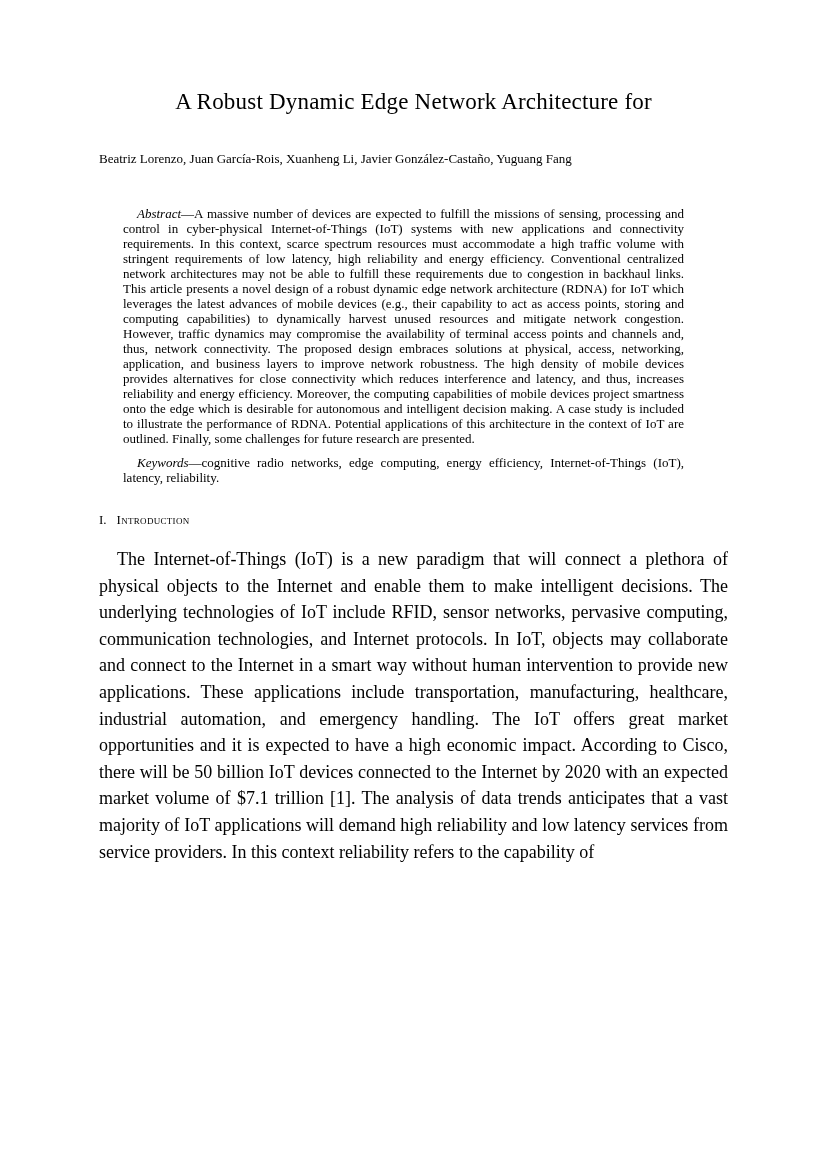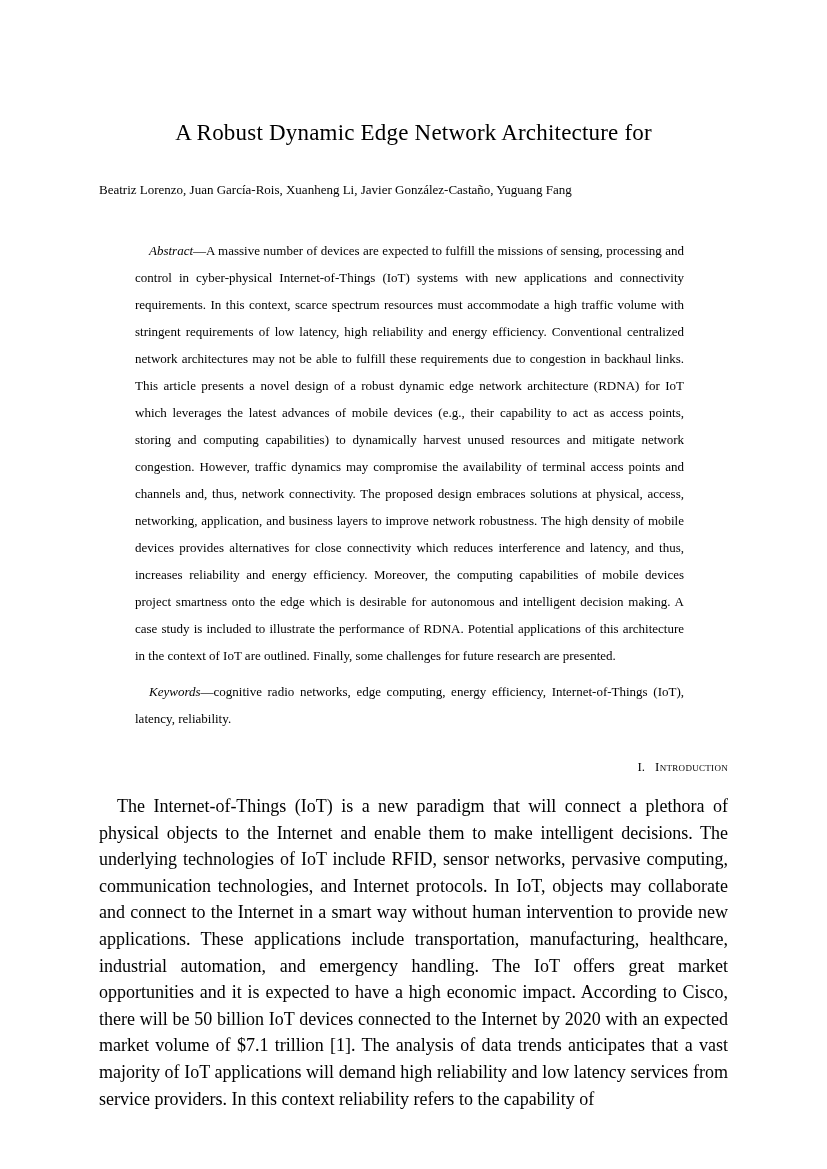--- a/index.html
+++ b/index.html
@@ -19,7 +19,7 @@
     margin: 0 auto;
     background: #ffffff;
     box-sizing: border-box;
-    padding: 115px 99px 0 99px;
+    padding: 84px 99px 0 99px;
     overflow: hidden;
   }
   .title {

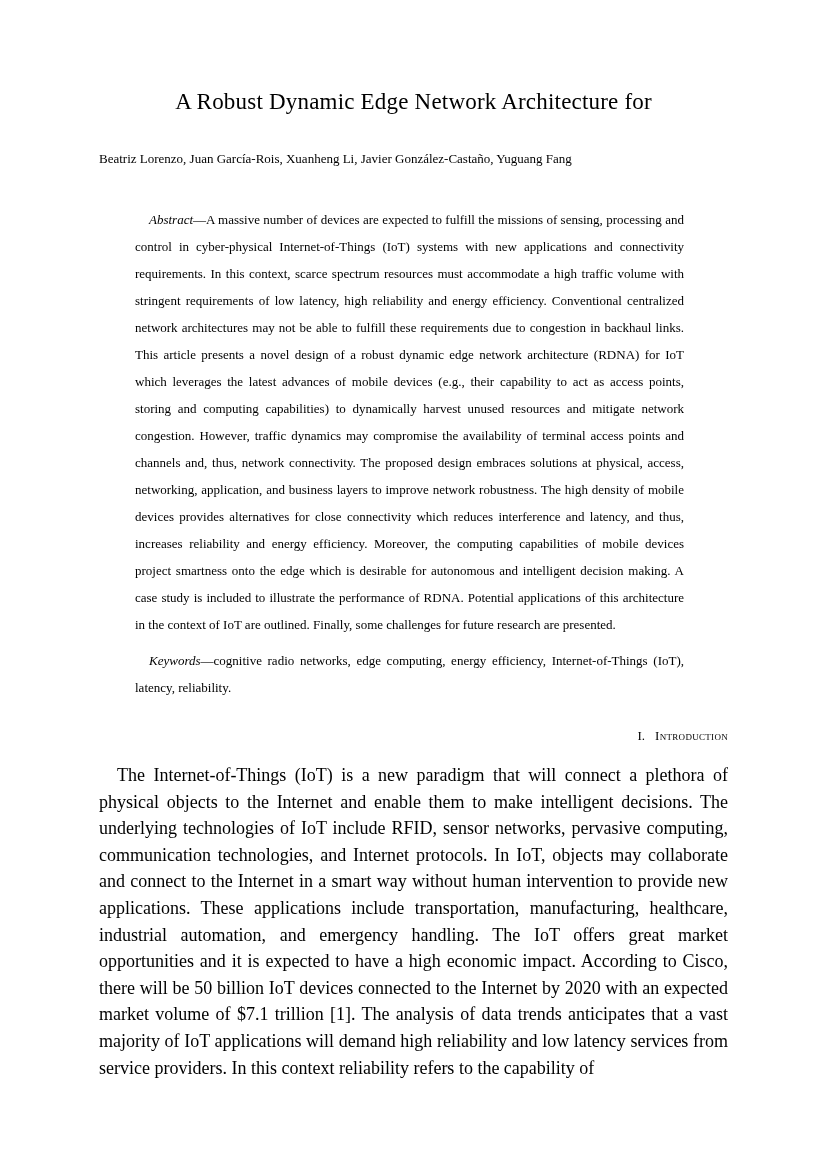--- a/index.html
+++ b/index.html
@@ -37,9 +37,9 @@
     line-height: 16px;
   }
   .abstract {
-    margin: 39px 44px 0 36px;
+    margin: 39px 44px 0 24px;
     font-size: 13px;
-    line-height: 27px;
+    line-height: 15px;
     text-align: justify;
   }
   .abstract p {

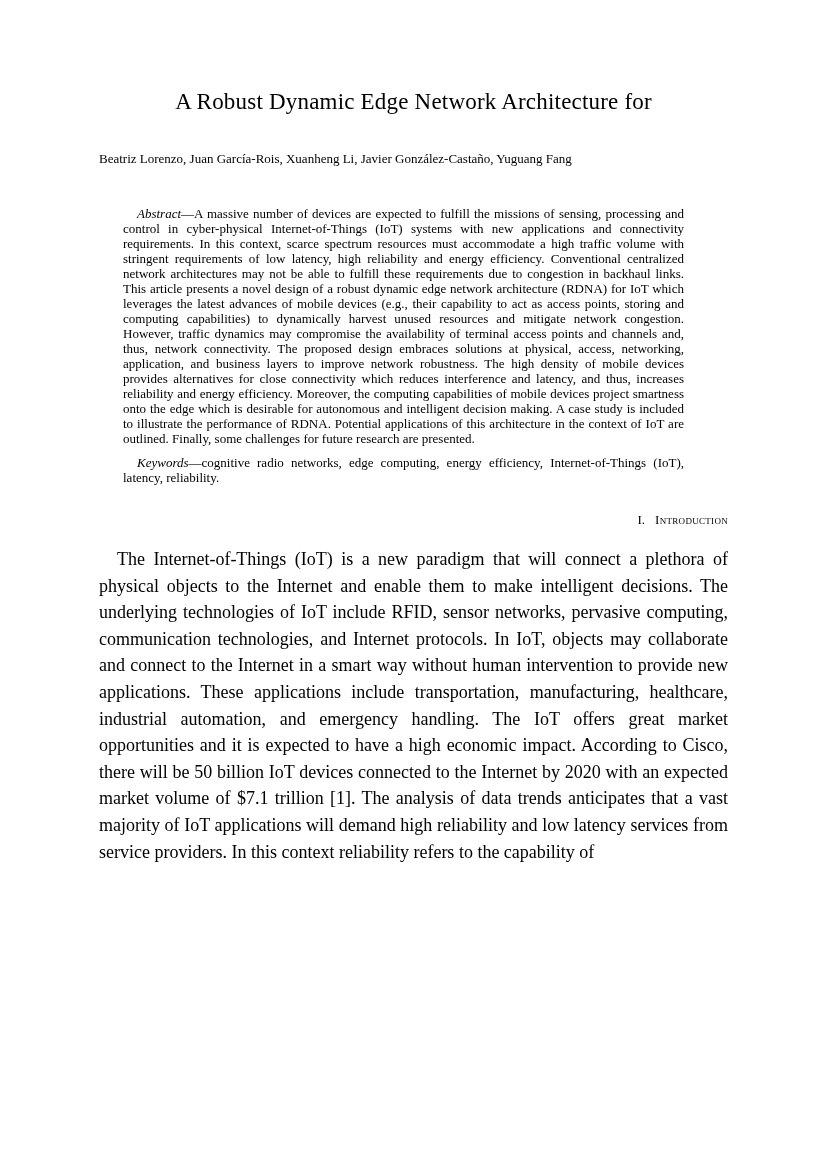--- a/index.html
+++ b/index.html
@@ -51,7 +51,7 @@
   }
   .ital { font-style: italic; }
   .section-heading {
-    text-align: right;
+    text-align: left;
     margin-top: 27px;
     font-size: 13px;
   }

